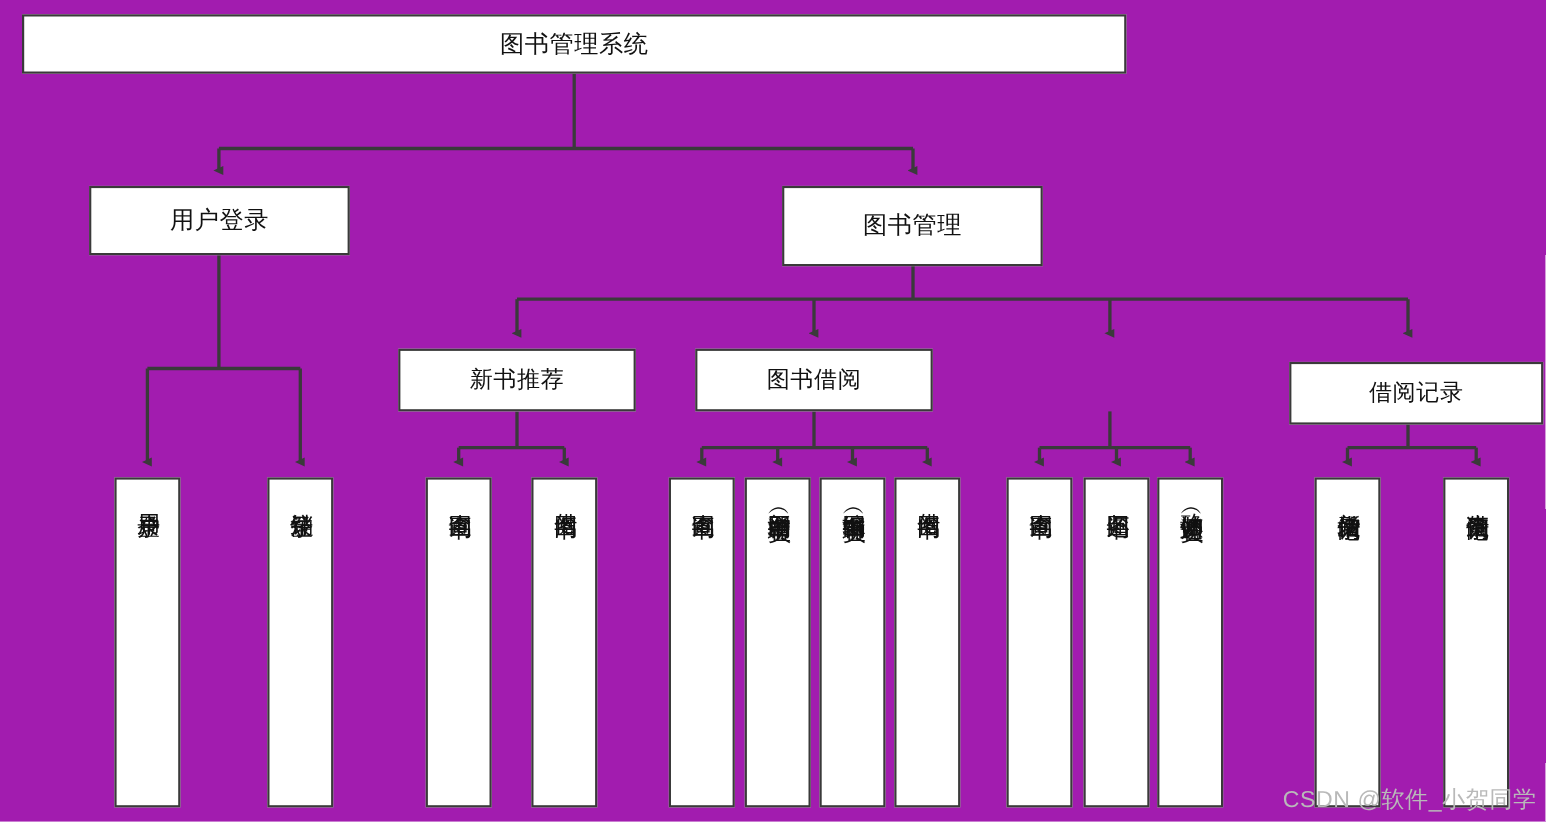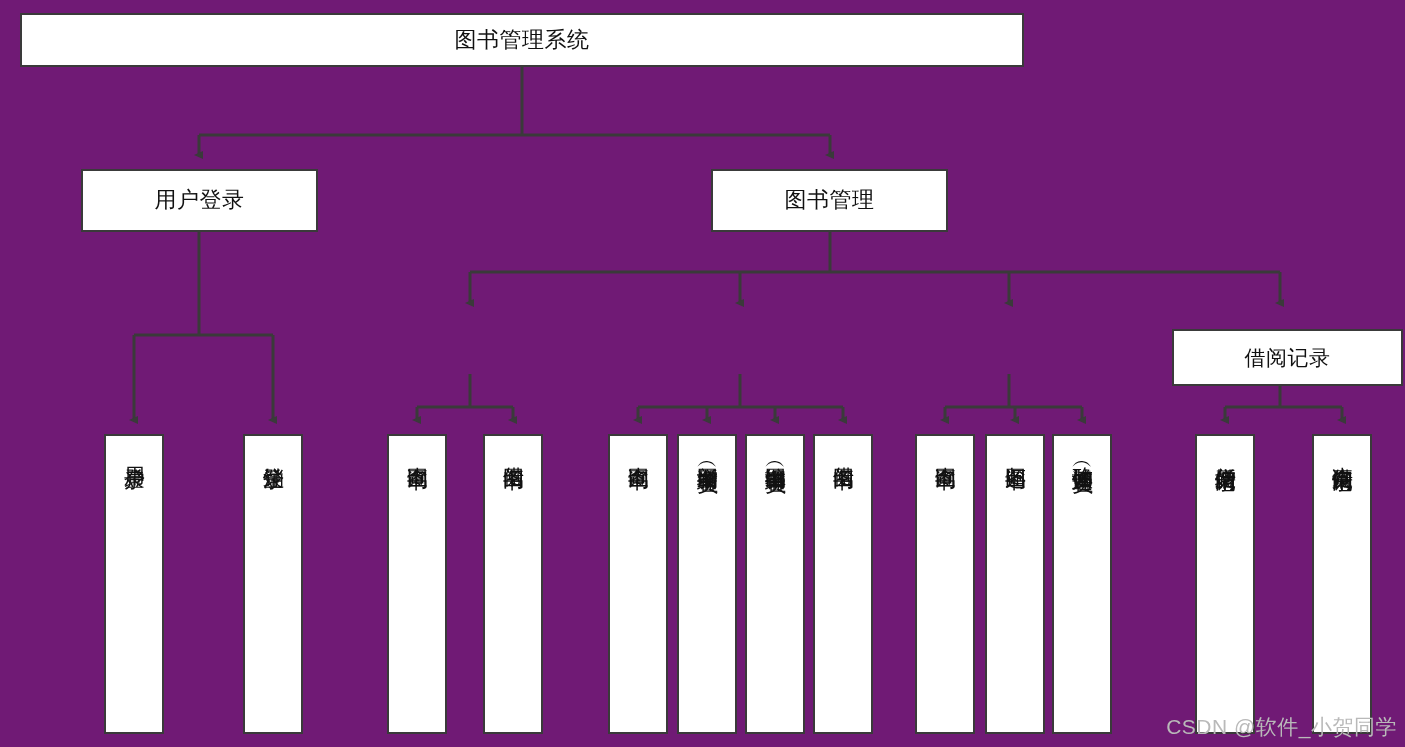--- a/index.html
+++ b/index.html
@@ -15,7 +15,7 @@
     position: relative;
     width: 1405px;
     height: 747px;
-    background: #701a75;
+    background: #a21caf;
     overflow: hidden;
   }
   #edges {

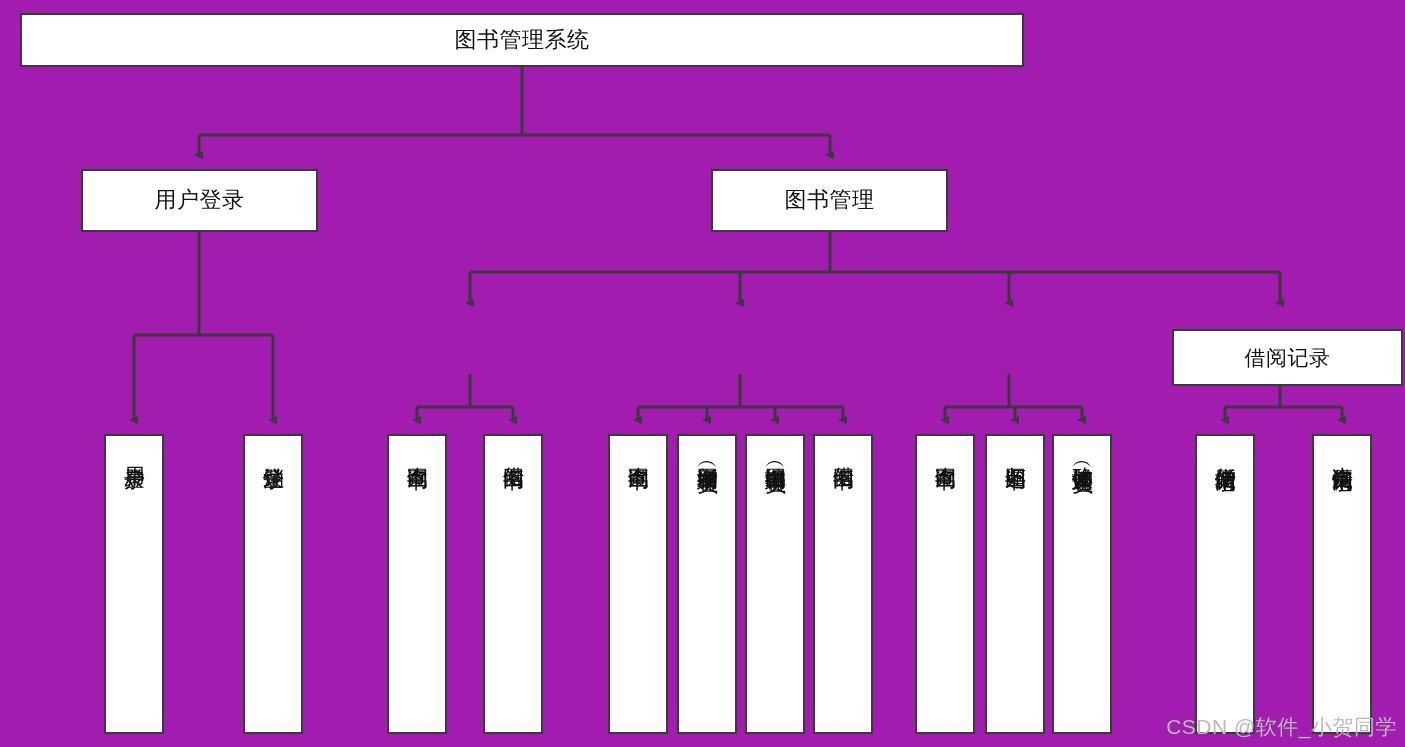--- a/index.html
+++ b/index.html
@@ -136,7 +136,7 @@
     <span class="label">用户登录</span>
   </div>
 
-  <div class="node level2" style="left:711px; top:169px; width:237px; height:63px;">
+  <div class="node level2" style="left:711px; top:169px; width:237px; height:73px;">
     <span class="label">图书管理</span>
   </div>
 

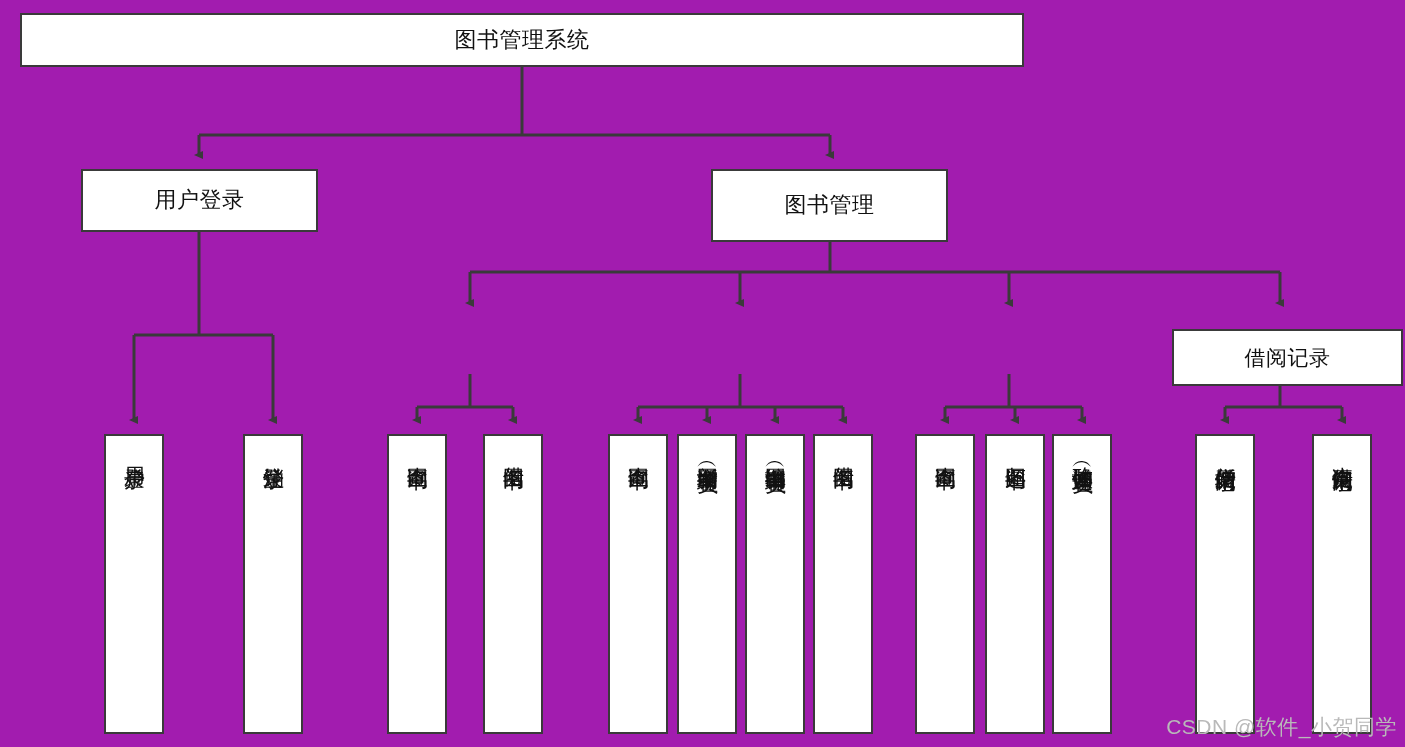--- a/index.html
+++ b/index.html
@@ -140,6 +140,9 @@
     <span class="label">图书管理</span>
   </div>
 
+  <div class="node level3" style="left:362px; top:317px; width:216px; height:57px;">
+    <span class="label">新书推荐</span>
+  </div>
 
 
 

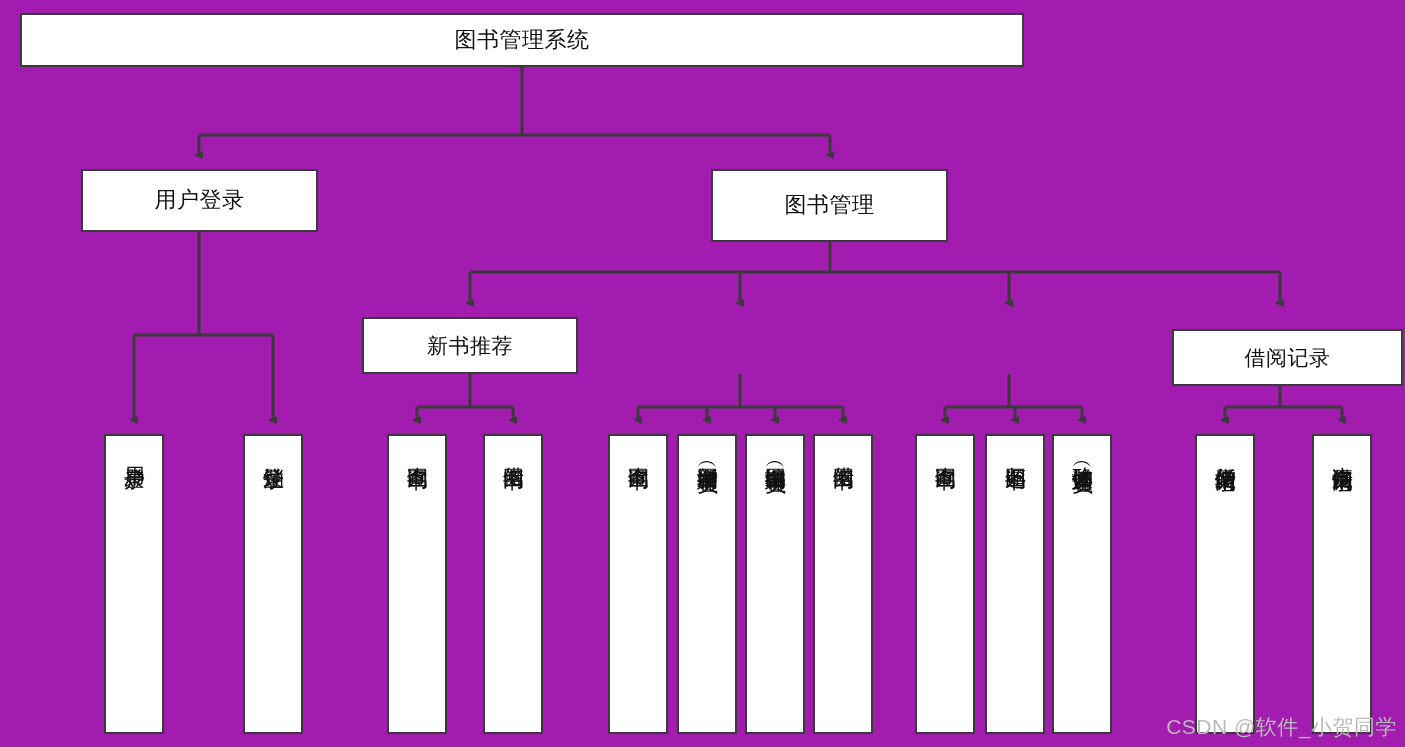--- a/index.html
+++ b/index.html
@@ -144,6 +144,9 @@
     <span class="label">新书推荐</span>
   </div>
 
+  <div class="node level3" style="left:632px; top:317px; width:216px; height:57px;">
+    <span class="label">图书借阅</span>
+  </div>
 
 
   <div class="node level3" style="left:1172px; top:317px; width:231px; height:57px;margin-top:12px;">

